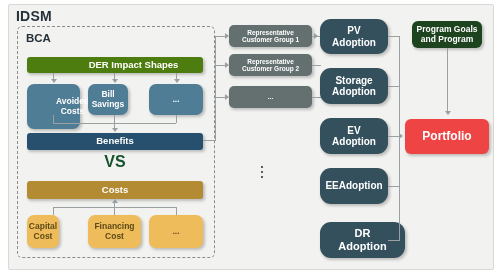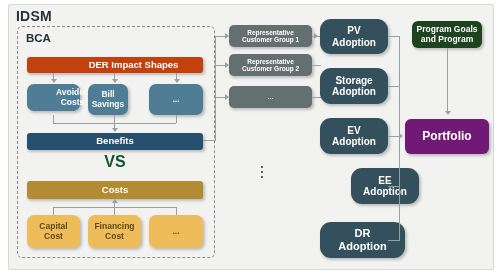--- a/index.html
+++ b/index.html
@@ -42,7 +42,7 @@
   }
   .bar{border-radius:3px;}
 
-  .n-der      {background:#c2410c;padding-left:40px;}
+  .n-der      {background:#4d7c0f;padding-left:40px;}
   .n-subblue  {background:#4f7d95;border-radius:7px;}
   .n-benefits {background:#26506e;}
   .n-costs    {background:#b38b33;}

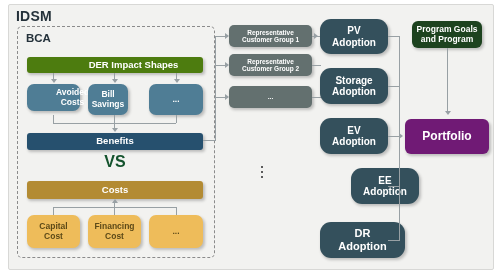--- a/index.html
+++ b/index.html
@@ -102,7 +102,7 @@
   <div class="ln lnv" style="left:176px;top:73px;height:7px;"></div>
   <div class="arrow-d" style="left:173.5px;top:79px;"></div>
 
-  <div class="node n-subblue" style="left:27px;top:84px;width:53px;height:27px;font-size:8.5px;flex-direction:column;padding-left:41px;">
+  <div class="node n-subblue" style="left:27px;top:84px;width:53px;height:45px;font-size:8.5px;flex-direction:column;padding-left:41px;">
     <span>Avoided</span>
     <span>Costs</span>
   </div>

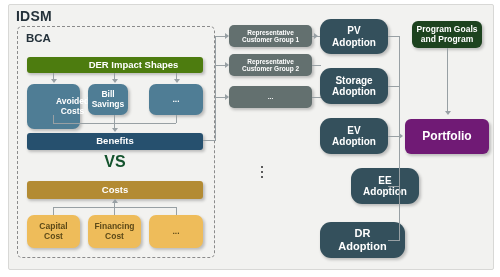--- a/index.html
+++ b/index.html
@@ -50,7 +50,7 @@
   .n-gray     {background:#63706f;border-radius:5px;}
   .n-dark     {background:#34505c;border-radius:11px;}
   .n-greendark{background:#1d431f;border-radius:6px;}
-  .n-green    {background:#701a75;border-radius:6px;}
+  .n-green    {background:#ef4444;border-radius:6px;}
 
   .vs-label{
     position:absolute;text-align:center;

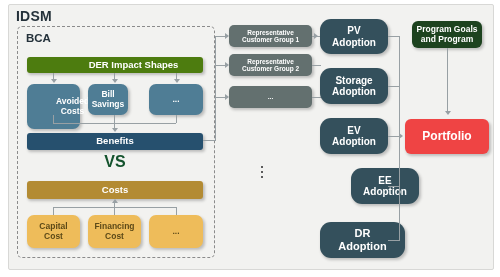--- a/index.html
+++ b/index.html
@@ -194,7 +194,7 @@
     <span>EV</span>
     <span>Adoption</span>
   </div>
-  <div class="node n-dark" style="left:320px;top:168px;width:68px;height:36px;font-size:10px;flex-direction:column;margin-left:31px;">
+  <div class="node n-dark" style="left:320px;top:168px;width:68px;height:36px;font-size:10px;flex-direction:row;">
     <span>EE</span>
     <span>Adoption</span>
   </div>

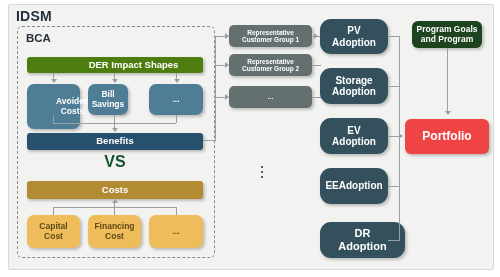--- a/index.html
+++ b/index.html
@@ -138,7 +138,7 @@
   <div class="ln lnv" style="left:176px;top:207px;height:8px;"></div>
   <div class="arrow-u" style="left:111.5px;top:199px;"></div>
 
-  <div class="node n-subgold" style="left:27px;top:215px;width:53px;height:33px;font-size:8.5px;flex-direction:column;">
+  <div class="node n-subgold" style="left:27px;top:215px;width:32px;height:33px;font-size:8.5px;flex-direction:column;">
     <span>Capital</span>
     <span>Cost</span>
   </div>

